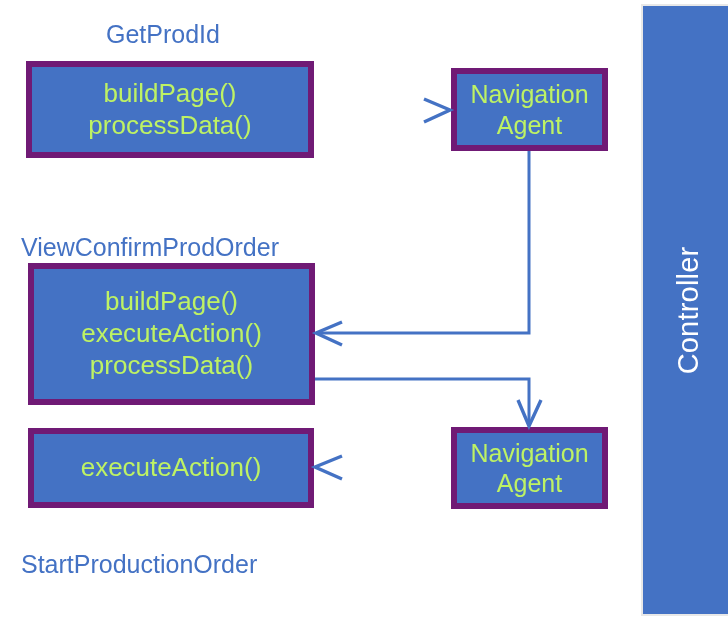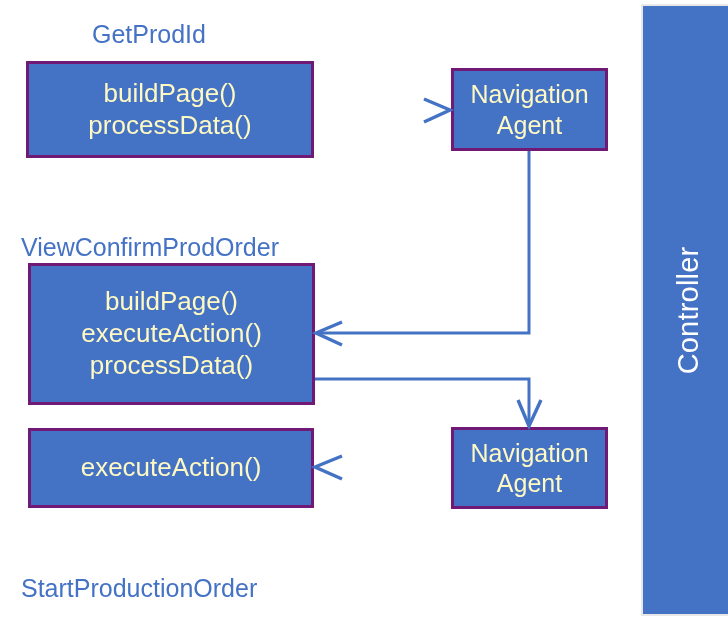--- a/index.html
+++ b/index.html
@@ -28,7 +28,7 @@
     white-space: nowrap;
     font-family: "Liberation Sans", sans-serif;
   }
-  #label-getprodid     { left: 92px; top: 22px; }
+  #label-getprodid     { left: 106px; top: 22px; }
   #label-viewconfirm   { left: 21px;  top: 235px; }
   #label-startprod     { left: 21px;  top: 576px; }
 

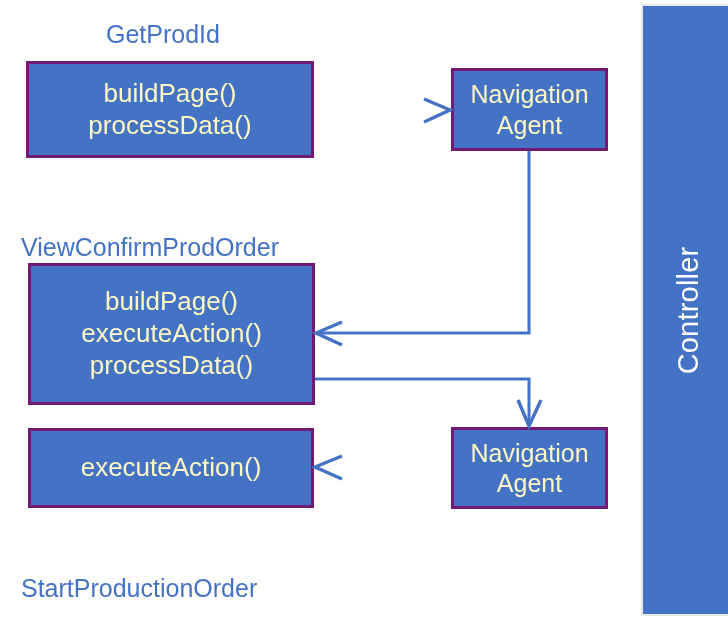--- a/index.html
+++ b/index.html
@@ -36,13 +36,13 @@
   .node-box {
     position: absolute;
     background: #4472C4;
-    border: 3px solid #701a75;
+    border: 6px solid #701a75;
     box-sizing: border-box;
     display: flex;
     flex-direction: column;
     align-items: center;
     justify-content: center;
-    color: #fef9c3;
+    color: #bef264;
     font-family: "Liberation Sans", sans-serif;
     font-size: 26px;
     line-height: 1.22;

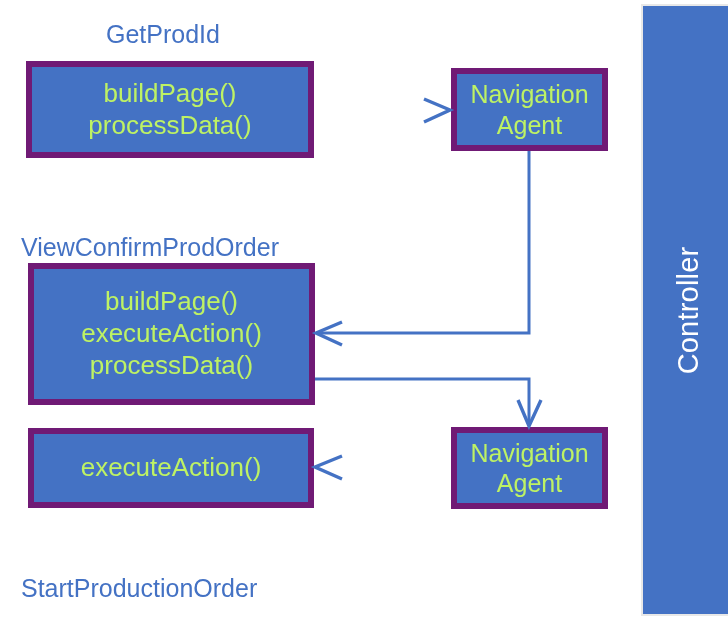--- a/index.html
+++ b/index.html
@@ -30,7 +30,7 @@
   }
   #label-getprodid     { left: 106px; top: 22px; }
   #label-viewconfirm   { left: 21px;  top: 235px; }
-  #label-startprod     { left: 21px;  top: 576px; }
+  #label-startprod     { left: 21px;  top: 552px; }
 
   
   .node-box {

